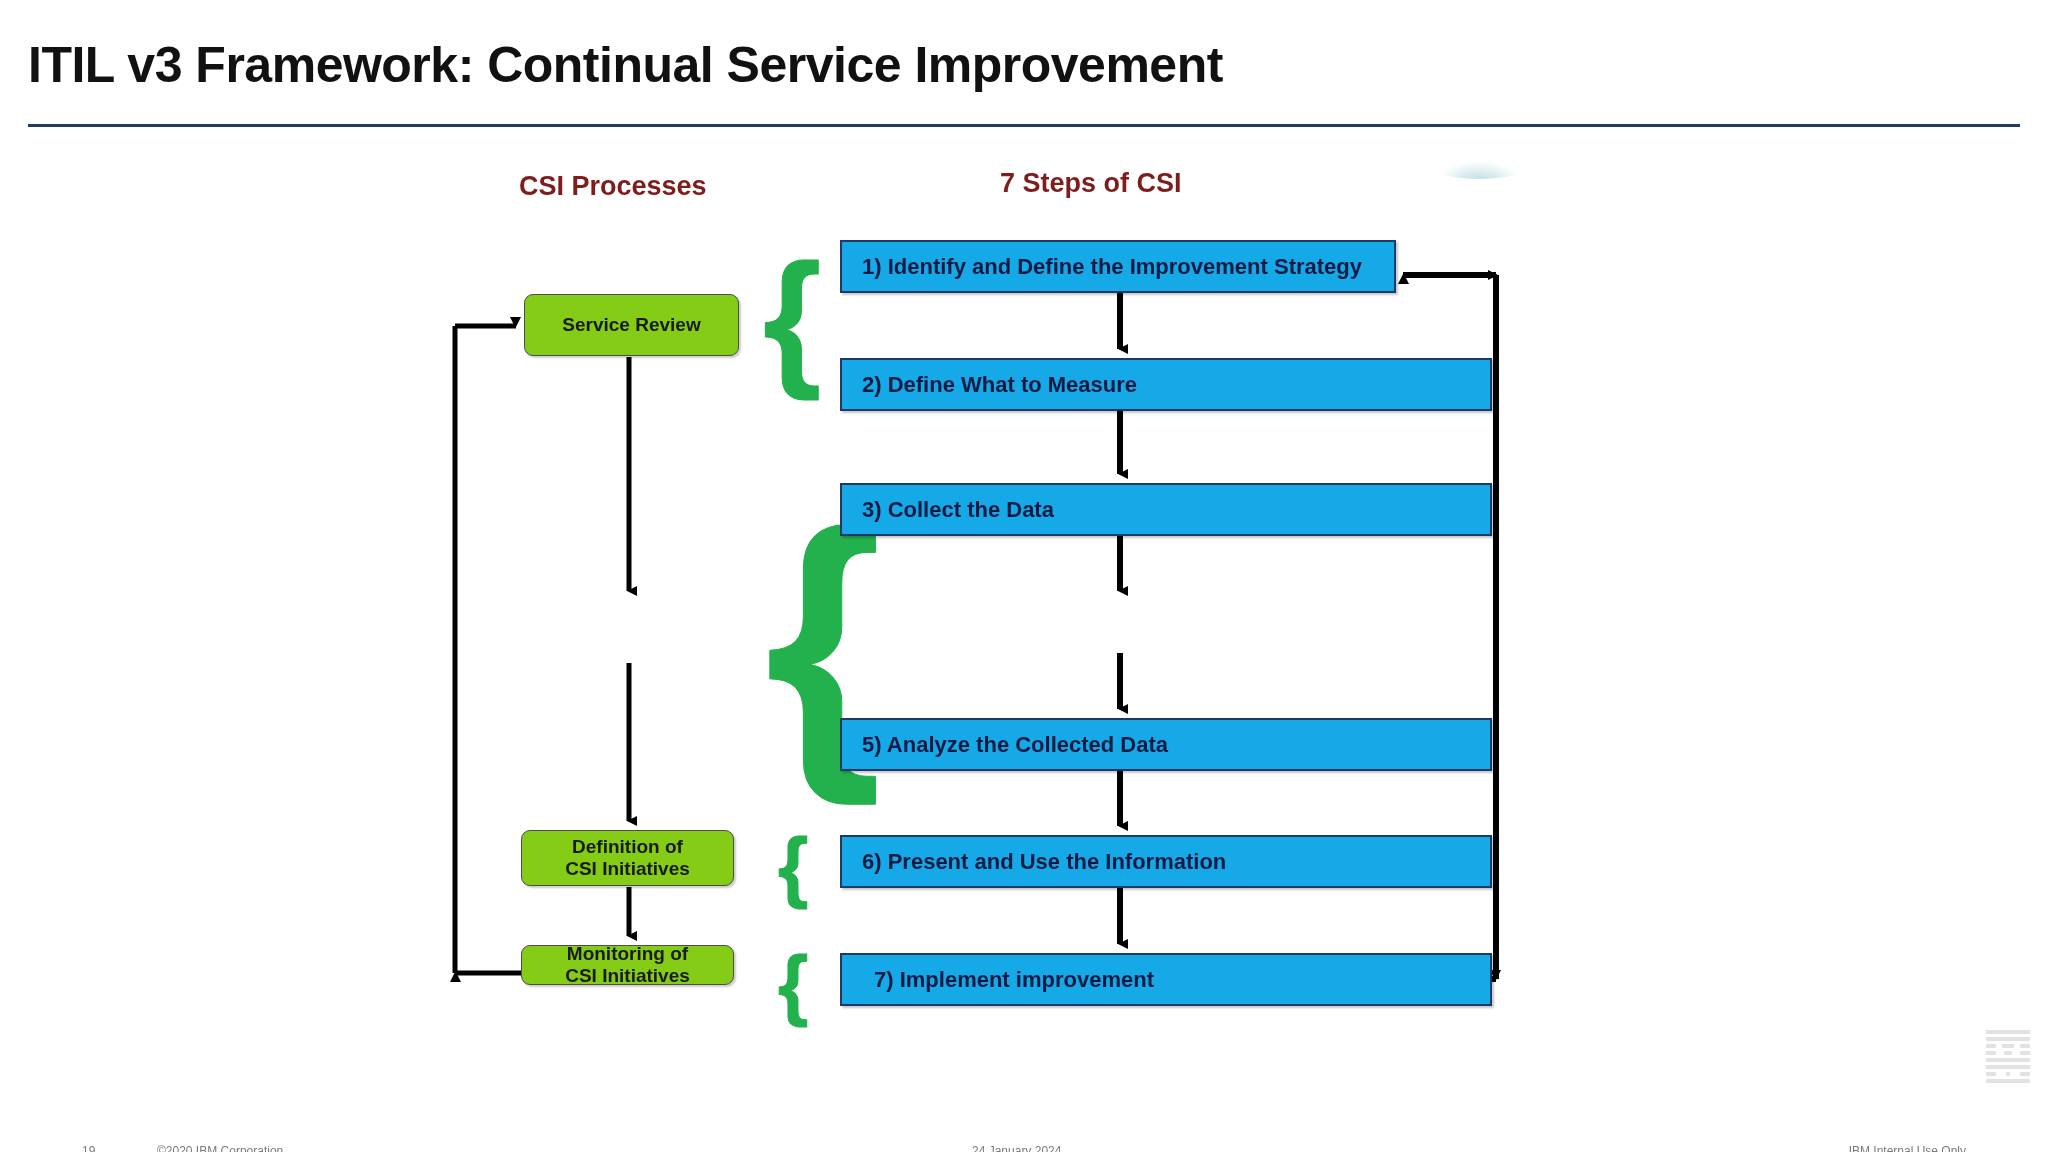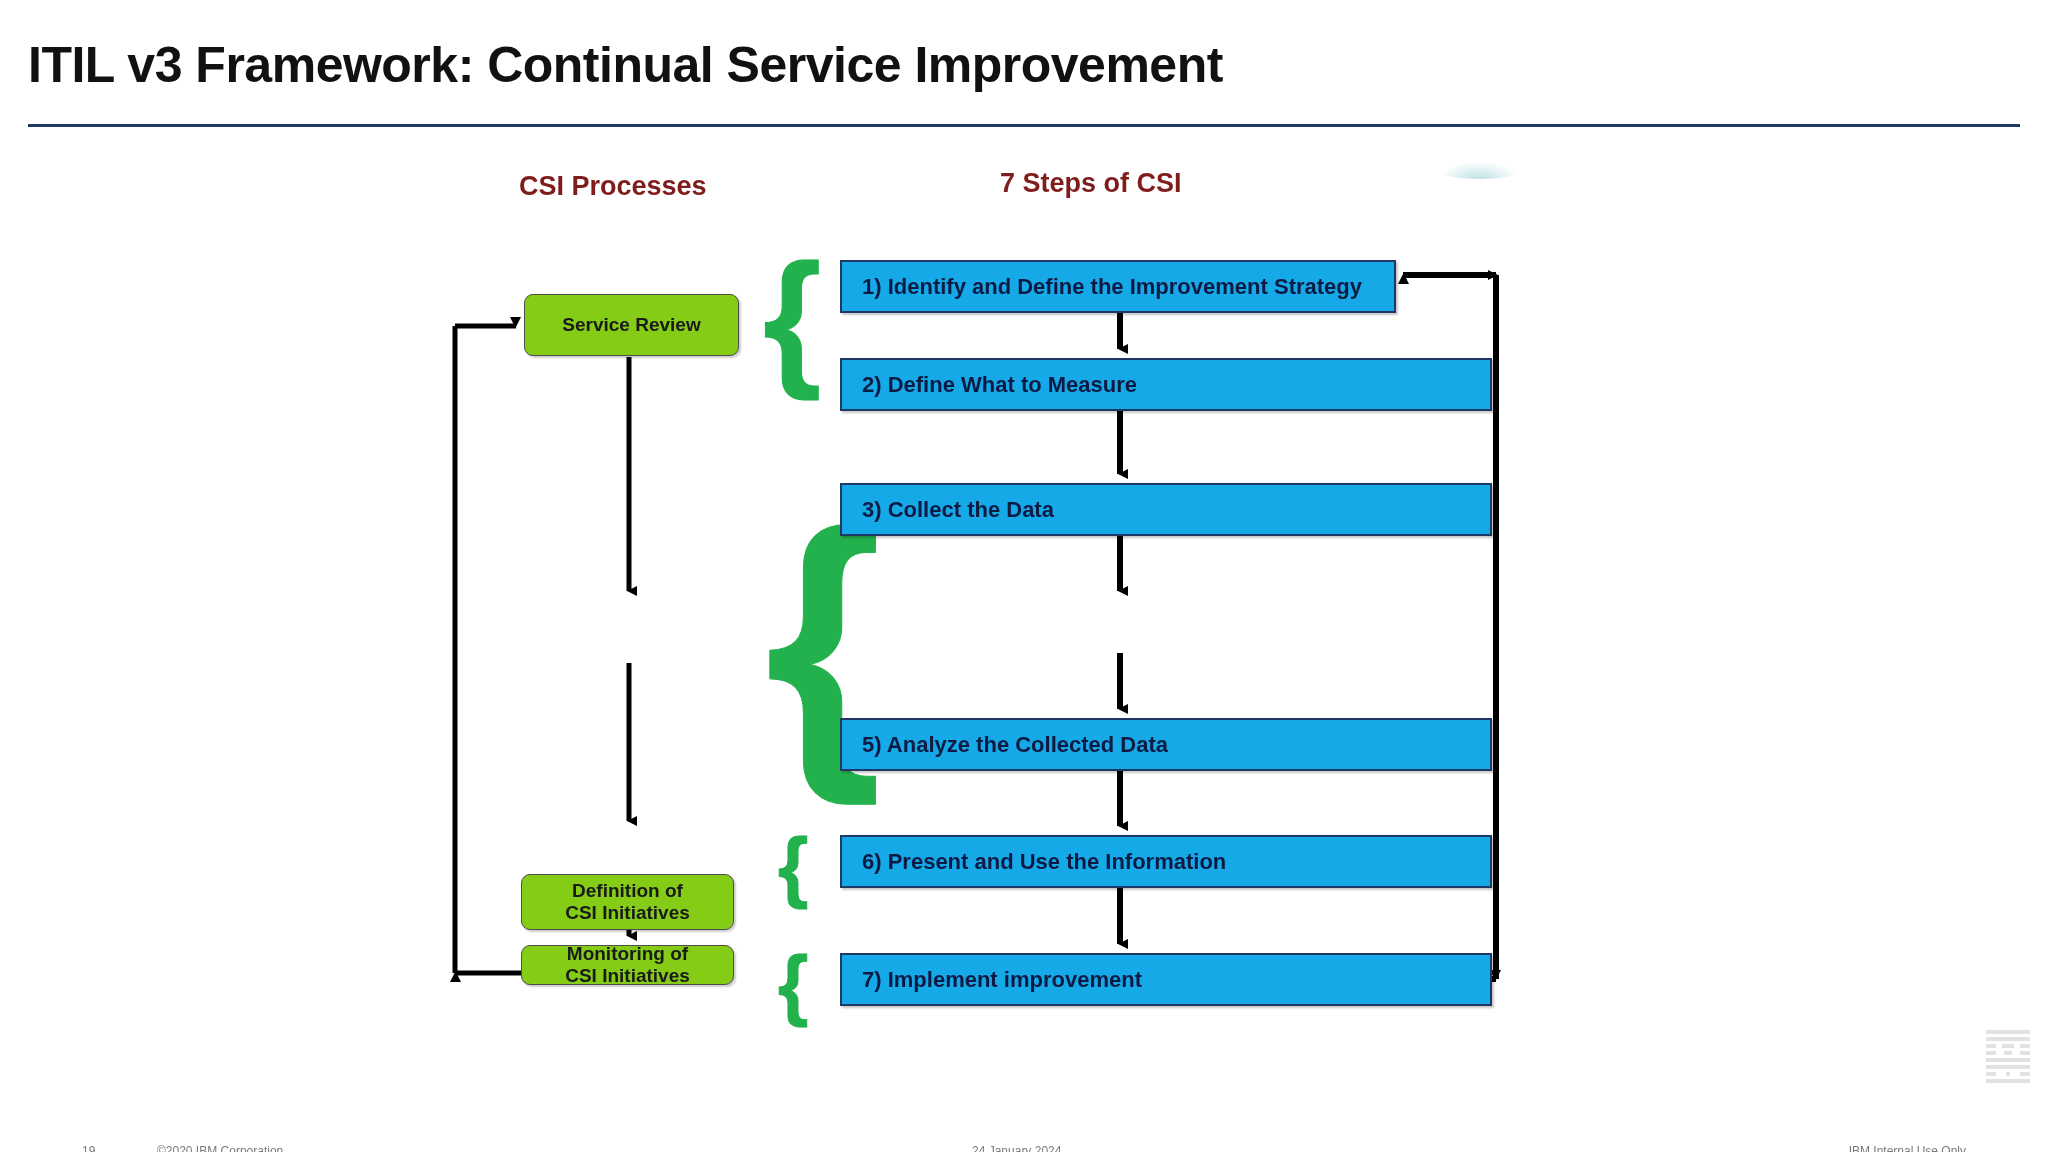--- a/index.html
+++ b/index.html
@@ -76,7 +76,7 @@
     color: #0d1b44;
     white-space: nowrap;
   }
-  #step-1 { top: 110px; width: 556px; margin-top: 20px; }
+  #step-1 { top: 110px; width: 556px; }
   #step-2 { top: 228px; }
   #step-3 { top: 353px; }
   #step-4 { top: 470px; }

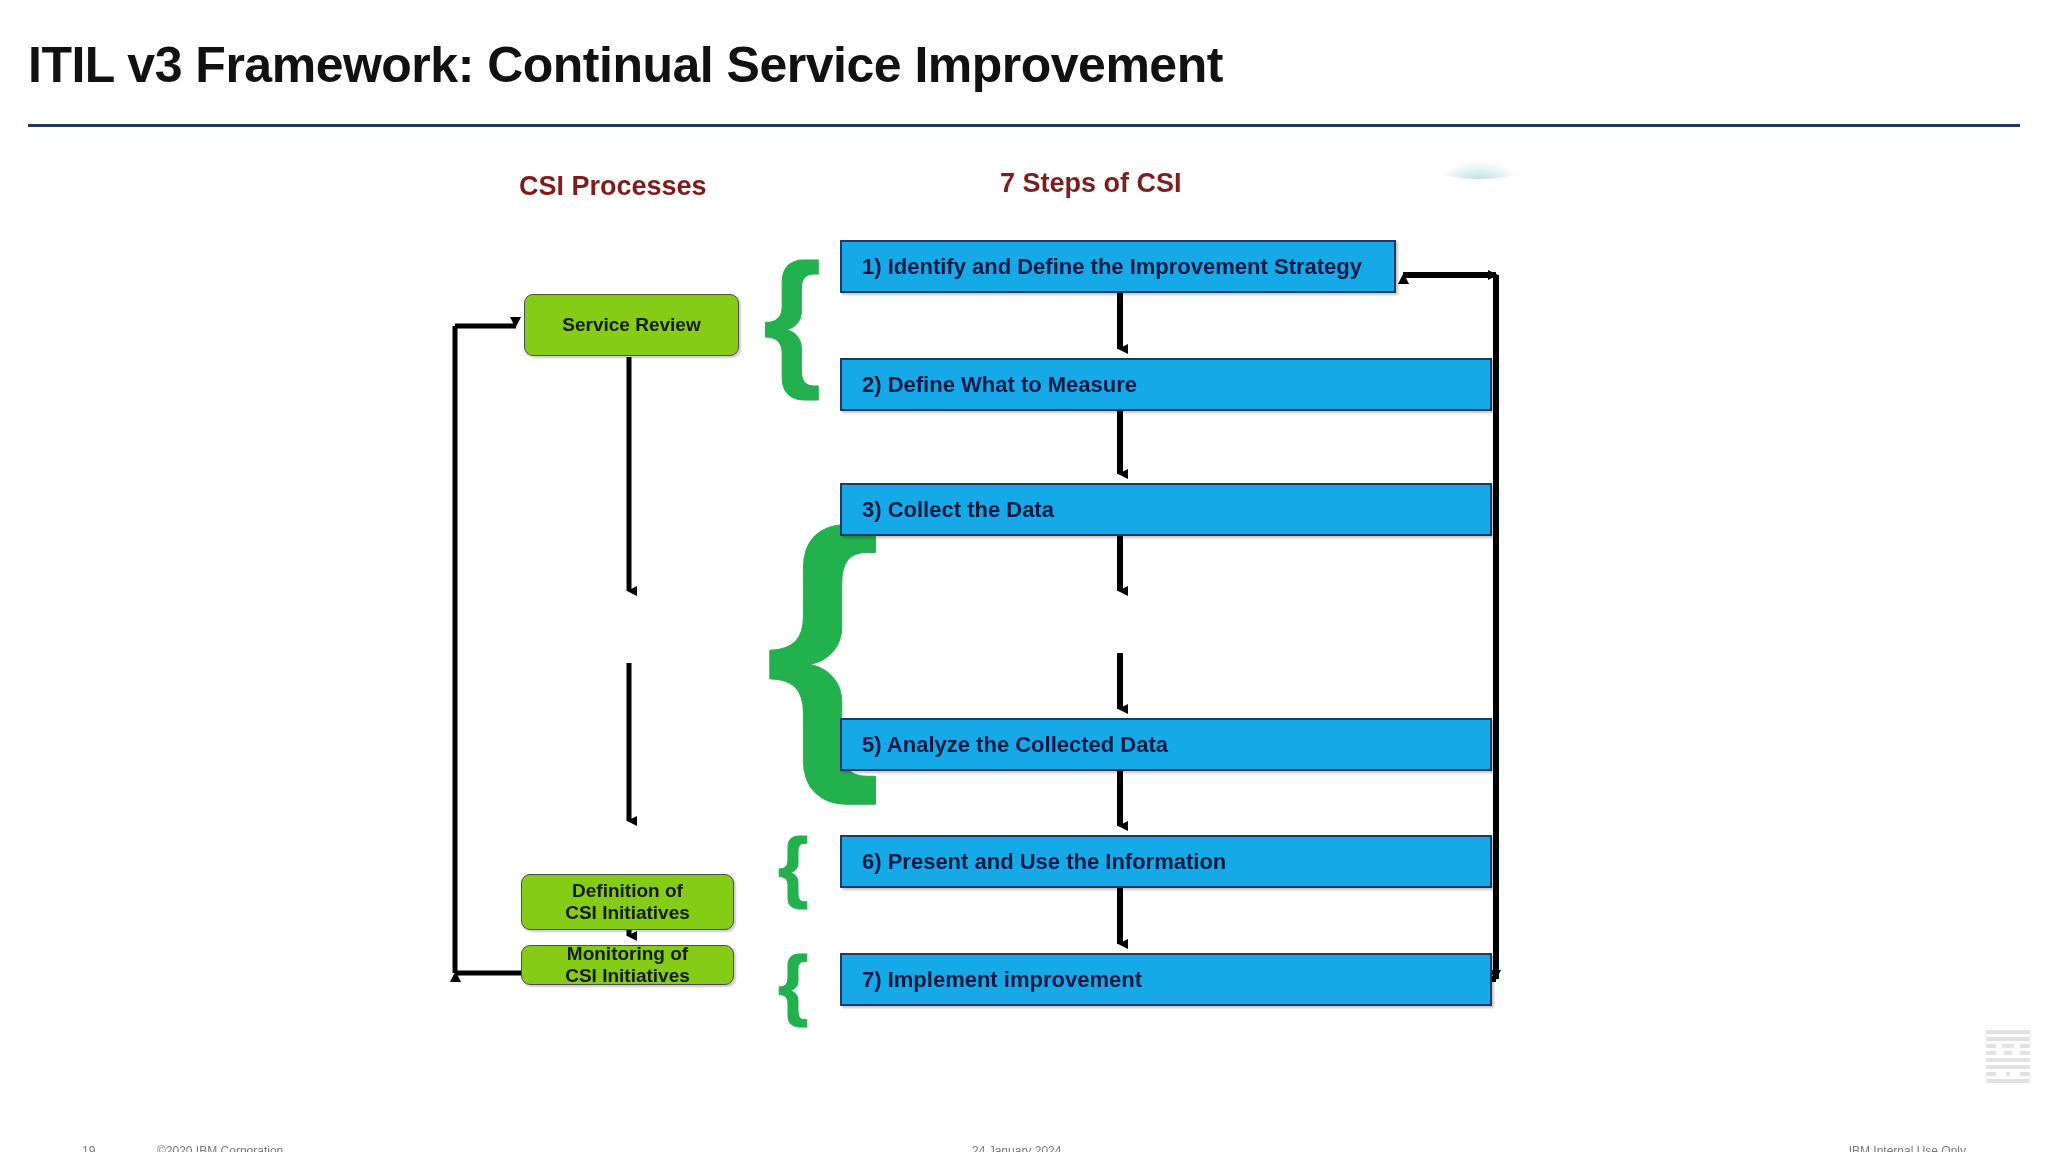--- a/index.html
+++ b/index.html
@@ -105,7 +105,7 @@
   }
   #proc-service-review { left: 524px; top: 164px; width: 215px; height: 62px; }
   #proc-process-eval   { left: 521px; top: 470px; width: 215px; height: 62px; }
-  #proc-definition-csi { left: 521px; top: 700px; width: 213px; height: 56px; margin-top: 44px; }
+  #proc-definition-csi { left: 521px; top: 700px; width: 213px; height: 56px; }
   #proc-monitoring-csi { left: 521px; top: 815px; width: 213px; height: 40px; }
 
   

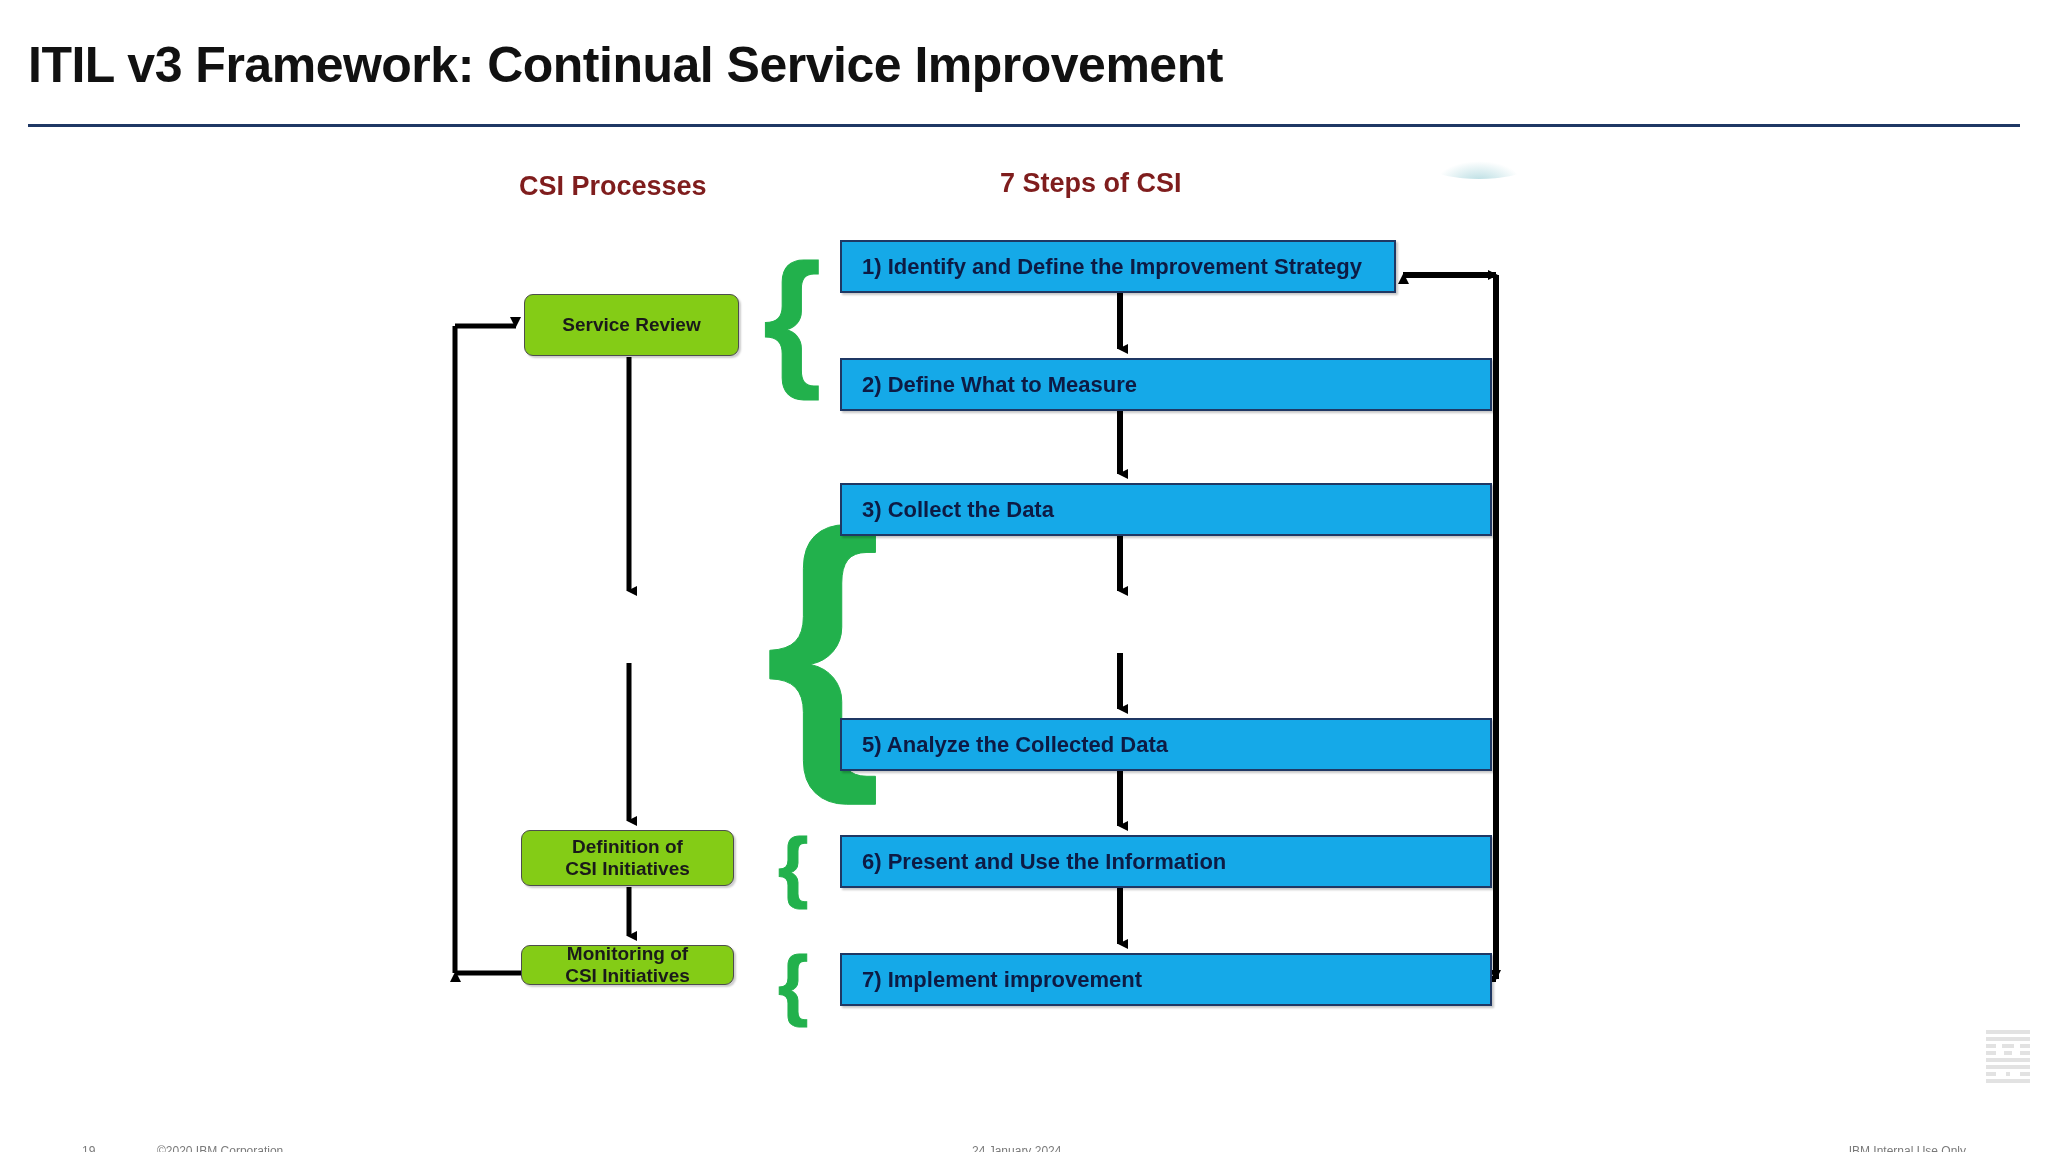--- a/index.html
+++ b/index.html
@@ -82,7 +82,7 @@
   #step-4 { top: 470px; }
   #step-5 { top: 588px; }
   #step-6 { top: 705px; }
-  #step-7 { top: 823px; }
+  #step-7 { top: 823px; padding-left: 12px; }
 
   
   .proc-box {

